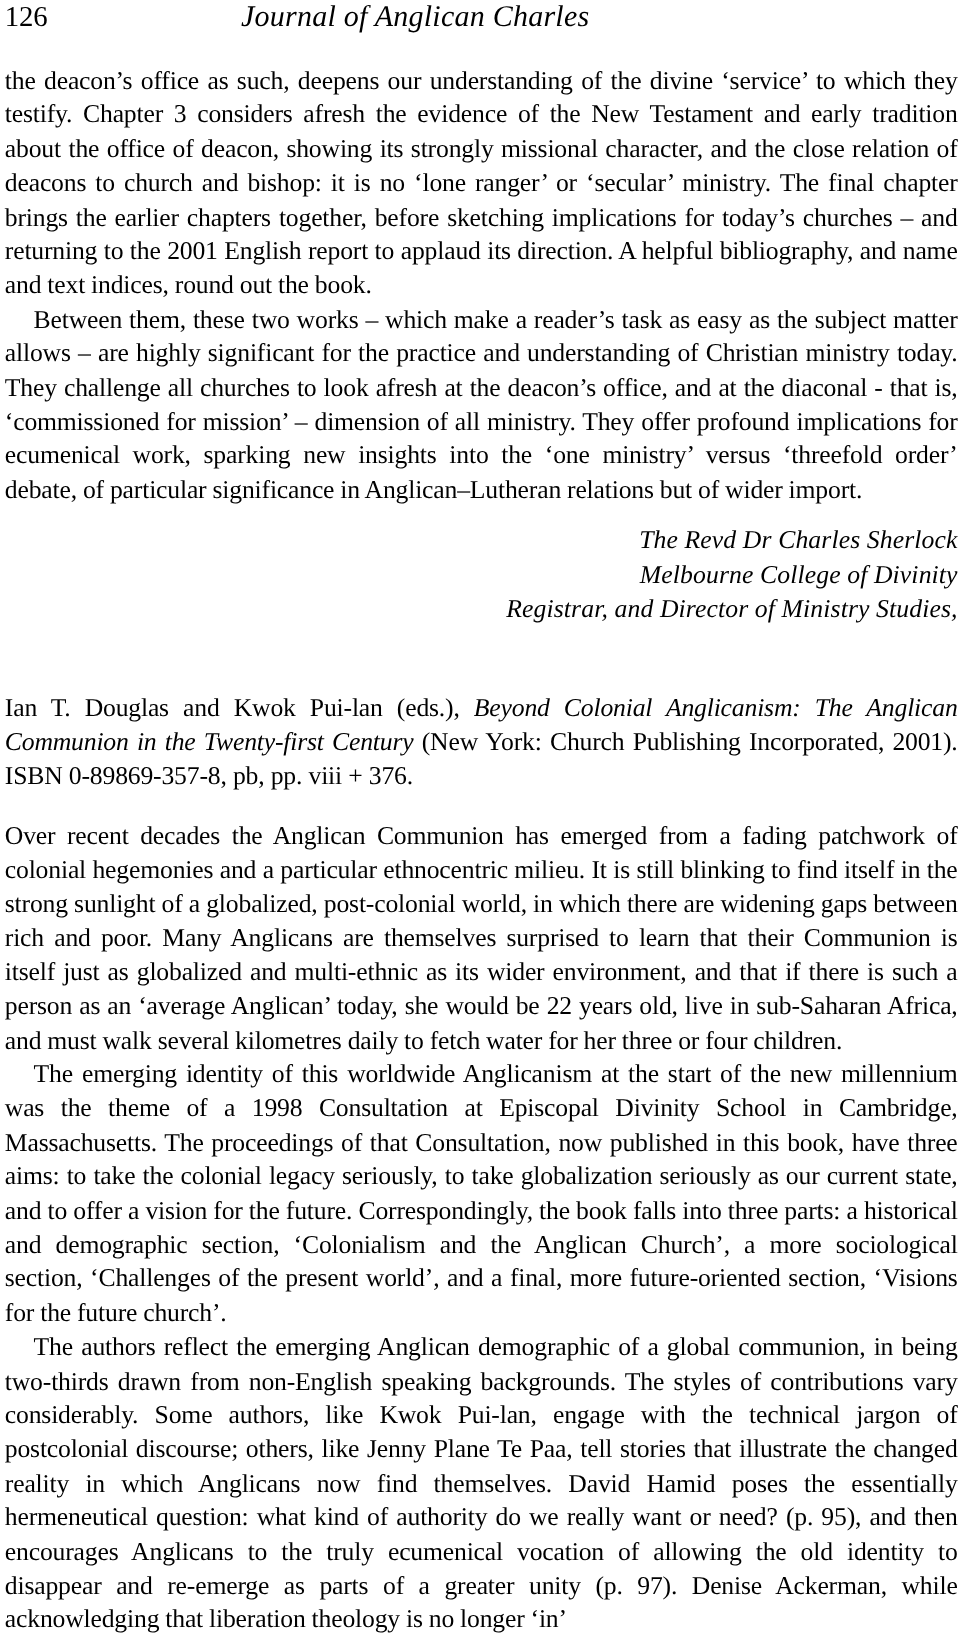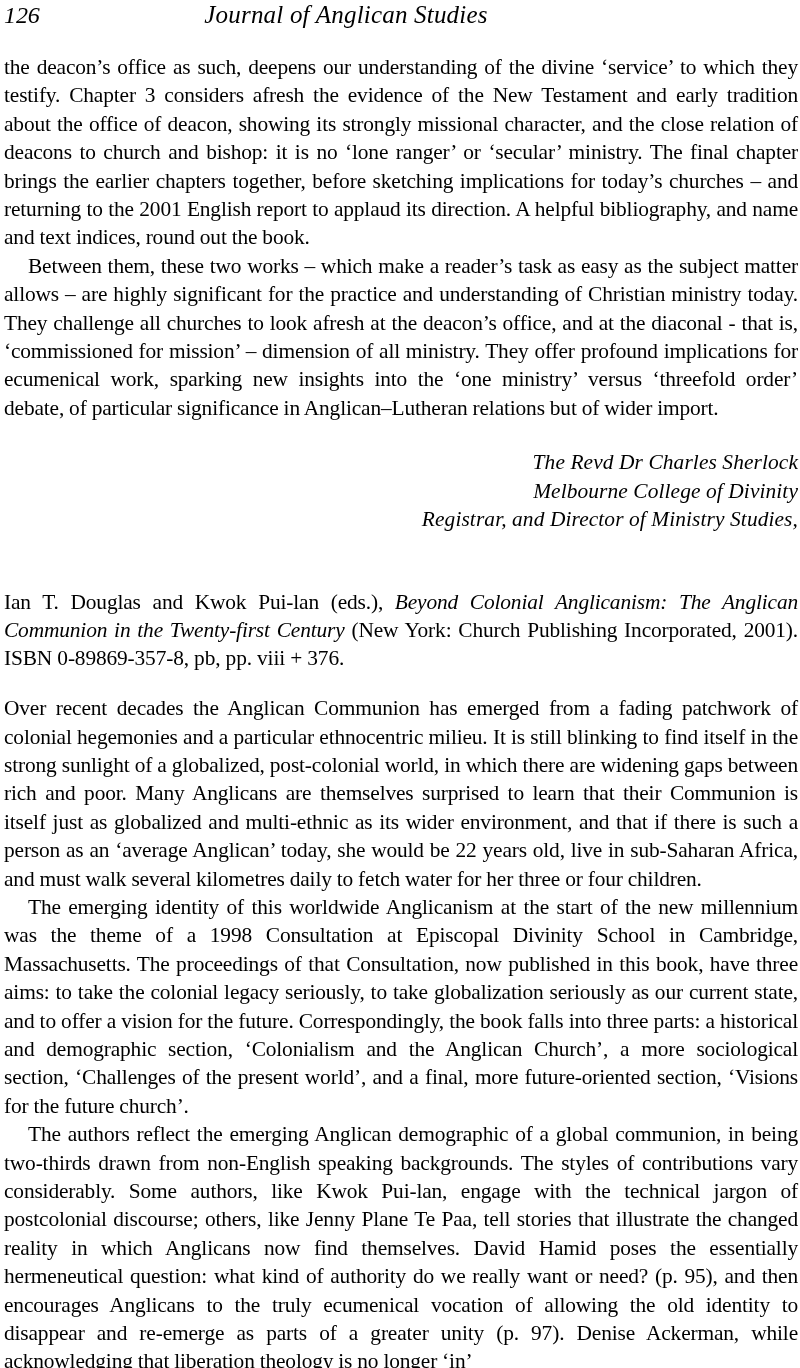--- a/index.html
+++ b/index.html
@@ -41,7 +41,6 @@
     line-height: 30px;
     font-family: "Liberation Serif", "DejaVu Serif", serif;
     letter-spacing: -0.1px;
-    font-style: italic;
   }
   .journal-title {
     position: absolute;

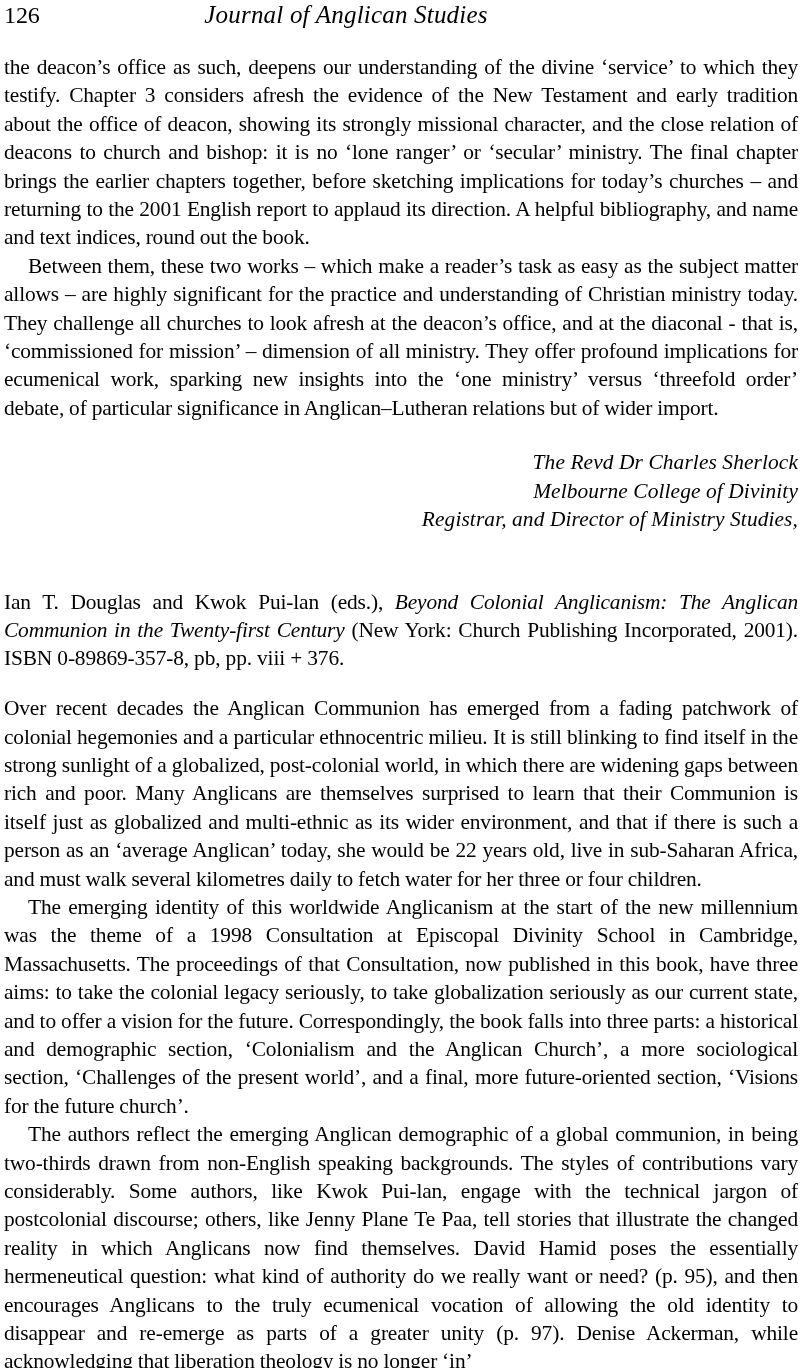--- a/index.html
+++ b/index.html
@@ -111,7 +111,7 @@
 
   <div class="running-head">
     <div class="folio">126</div>
-    <div class="journal-title">Journal of Anglican Studies</div>
+    <div class="journal-title">Journal of Anglican Charles</div>
   </div>
 
   <div class="column">

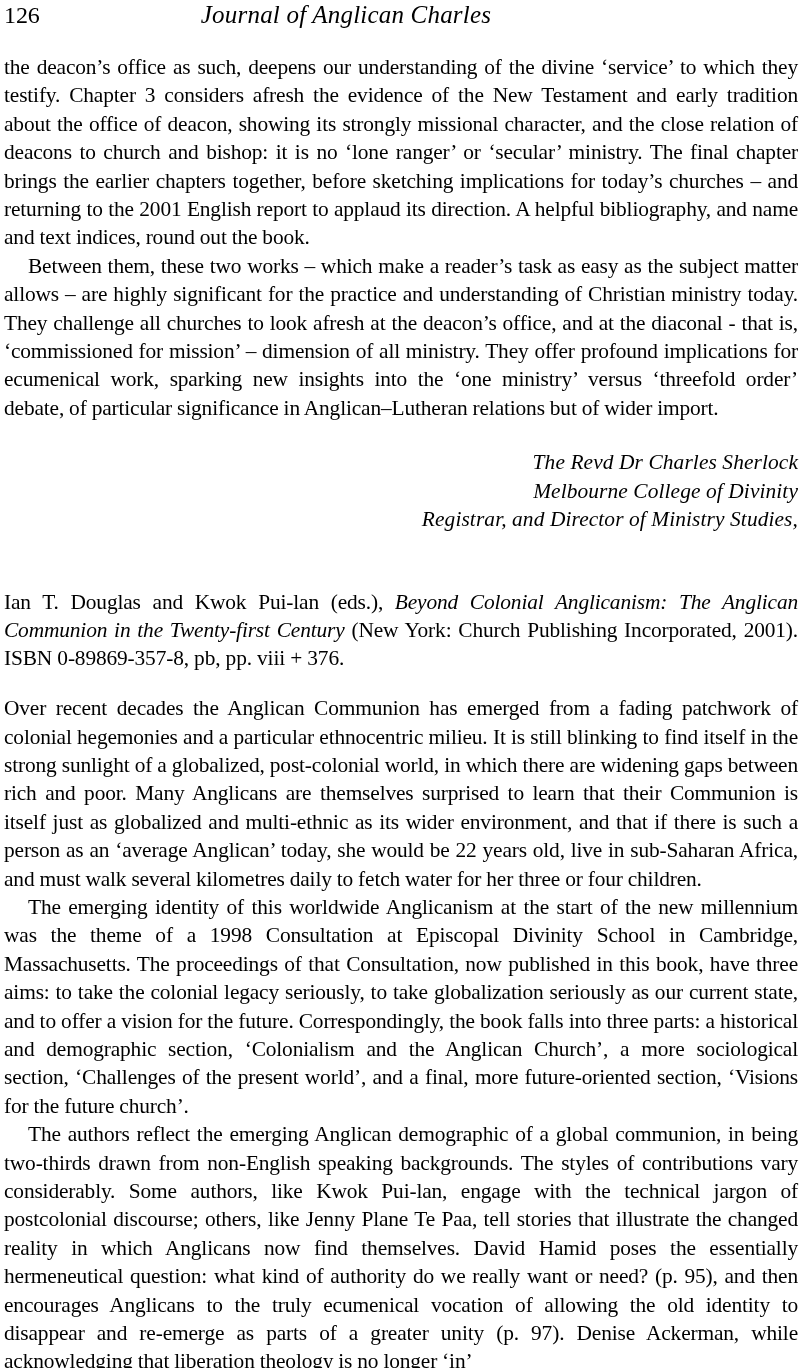--- a/index.html
+++ b/index.html
@@ -84,7 +84,7 @@
 
   
   .signature {
-    margin-top: 26px;
+    margin-top: 14px;
     text-align: right;
     font-style: italic;
     font-size: 21.4px;

